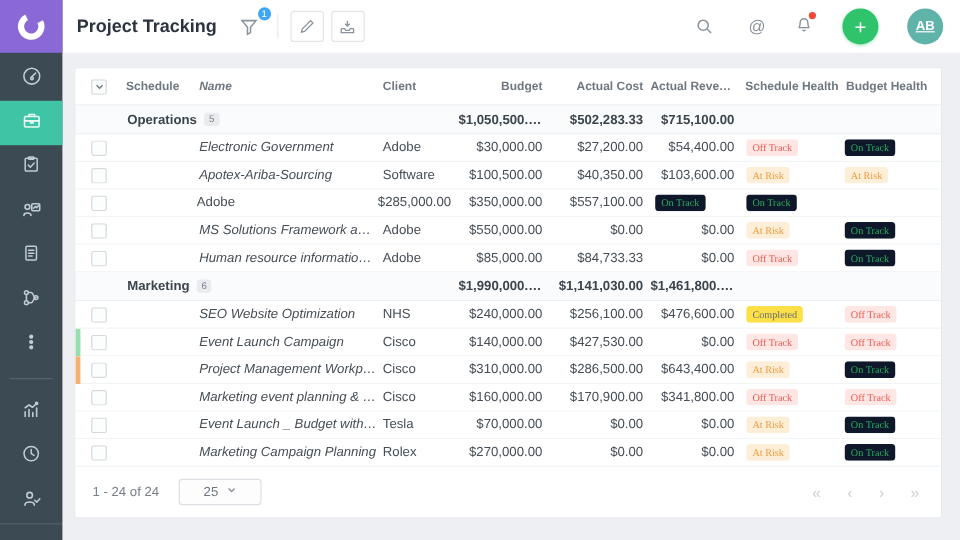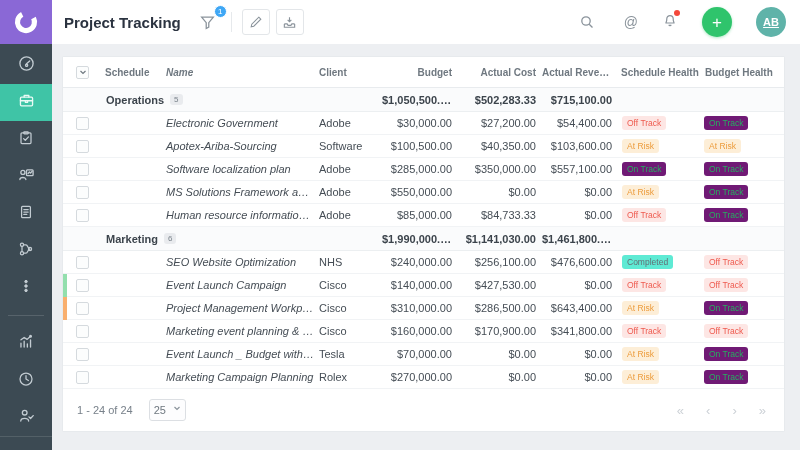--- a/index.html
+++ b/index.html
@@ -72,7 +72,7 @@
     background:#fcfdfd; margin-left:13px; cursor:pointer; display:flex;
     align-items:center; justify-content:center; }
   .badge { display:inline-block; font-size:8.5px; font-weight:400;
-    padding:2px 5px; border-radius:3px; margin-left:4px; }
+    padding:2px 5px; border-radius:3px; margin-left:4px;font-family:Liberation Serif, serif; }
   .b-on   { background:#701a75; color:var(--on-track,#27ae60); }
   .b-off  { background:#fde6e4; color:var(--off-track,#ee5a4f); }
   .b-risk { background:#fdeed7; color:var(--at-risk,#ec9c3d); }

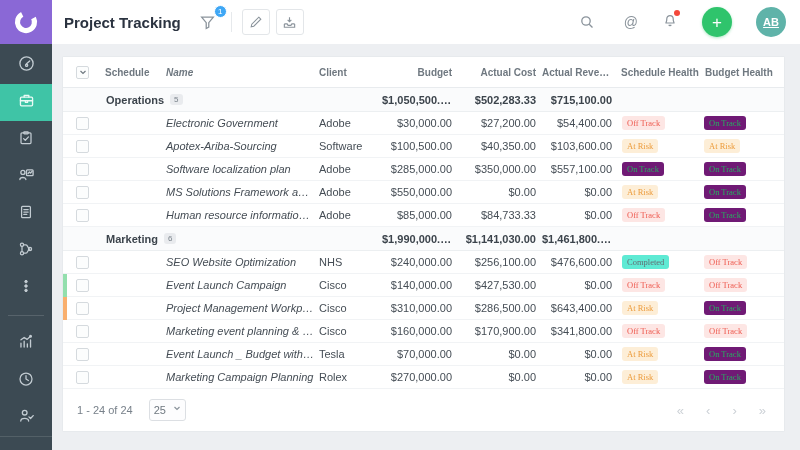--- a/index.html
+++ b/index.html
@@ -73,7 +73,7 @@
     align-items:center; justify-content:center; }
   .badge { display:inline-block; font-size:8.5px; font-weight:400;
     padding:2px 5px; border-radius:3px; margin-left:4px;font-family:Liberation Serif, serif; }
-  .b-on   { background:#701a75; color:var(--on-track,#27ae60); }
+  .b-on   { background:#0f172a; color:var(--on-track,#27ae60); }
   .b-off  { background:#fde6e4; color:var(--off-track,#ee5a4f); }
   .b-risk { background:#fdeed7; color:var(--at-risk,#ec9c3d); }
   .b-done { background:#5eead4; color:var(--completed-text,#646d74); }

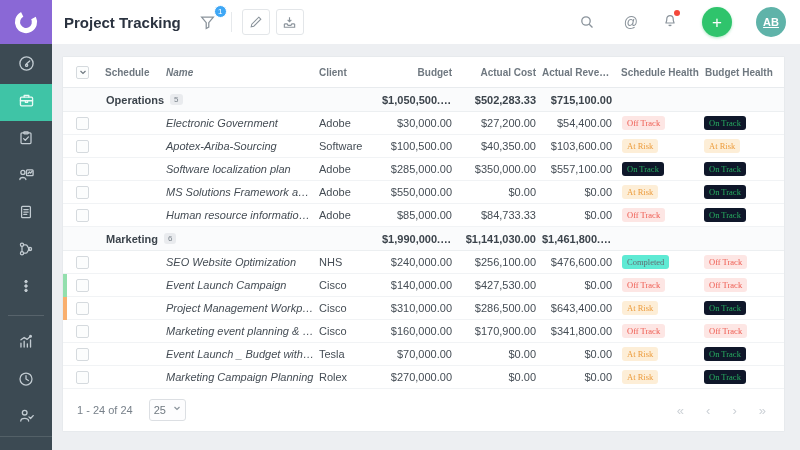--- a/index.html
+++ b/index.html
@@ -287,7 +287,6 @@
           <span class="checkbox"></span>
         </div>
         <div class="cell"></div>
-        <div class="cell name">Software localization plan</div>
         <div class="cell">Adobe</div>
         <div class="cell num">$285,000.00</div>
         <div class="cell num">$350,000.00</div>

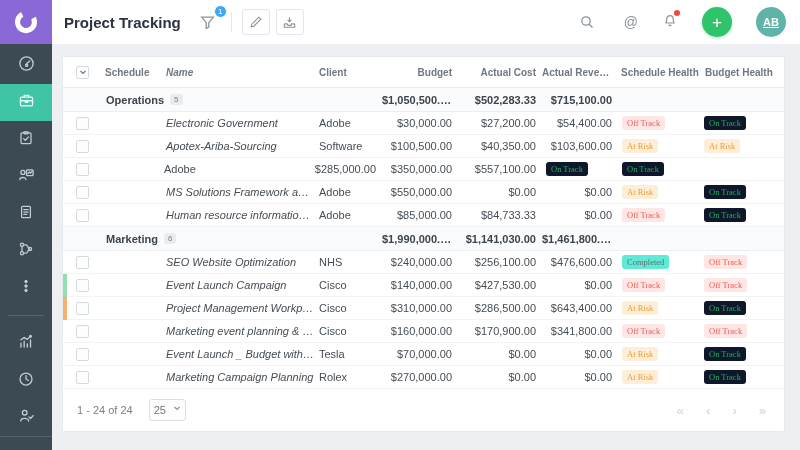--- a/index.html
+++ b/index.html
@@ -76,7 +76,7 @@
   .b-on   { background:#0f172a; color:var(--on-track,#27ae60); }
   .b-off  { background:#fde6e4; color:var(--off-track,#ee5a4f); }
   .b-risk { background:#fdeed7; color:var(--at-risk,#ec9c3d); }
-  .b-done { background:#5eead4; color:var(--completed-text,#646d74); }
+  .b-done { background:#fde047; color:var(--completed-text,#646d74); }
   .accent { position:absolute; left:0; top:0; bottom:-1px; width:4px; }
   .accent.green  { background:#93dfad; }
   .accent.orange { background:#f9af6e; }

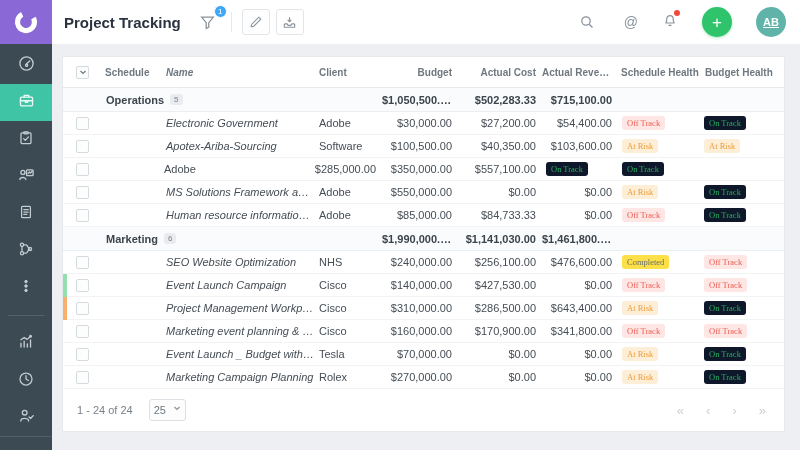--- a/index.html
+++ b/index.html
@@ -85,7 +85,7 @@
   .tfoot { height:42px; display:flex; align-items:center; padding:0 14px;
     font-size:11px; color:#78818a; background:#fff; }
   .page-size { display:flex; align-items:flex-start; gap:7px; border:1px solid #dcdfe3;
-    border-radius:3px; padding:4px 4px; margin-left:16px; cursor:pointer;
+    border-radius:3px; padding:4px 20px; margin-left:16px; cursor:pointer;
     color:#6f7880; background:#fdfdfe; }
   .pager { margin-left:auto; display:flex; gap:22px; color:#ccd1d6; font-size:13px;
     margin-right:4px; }

